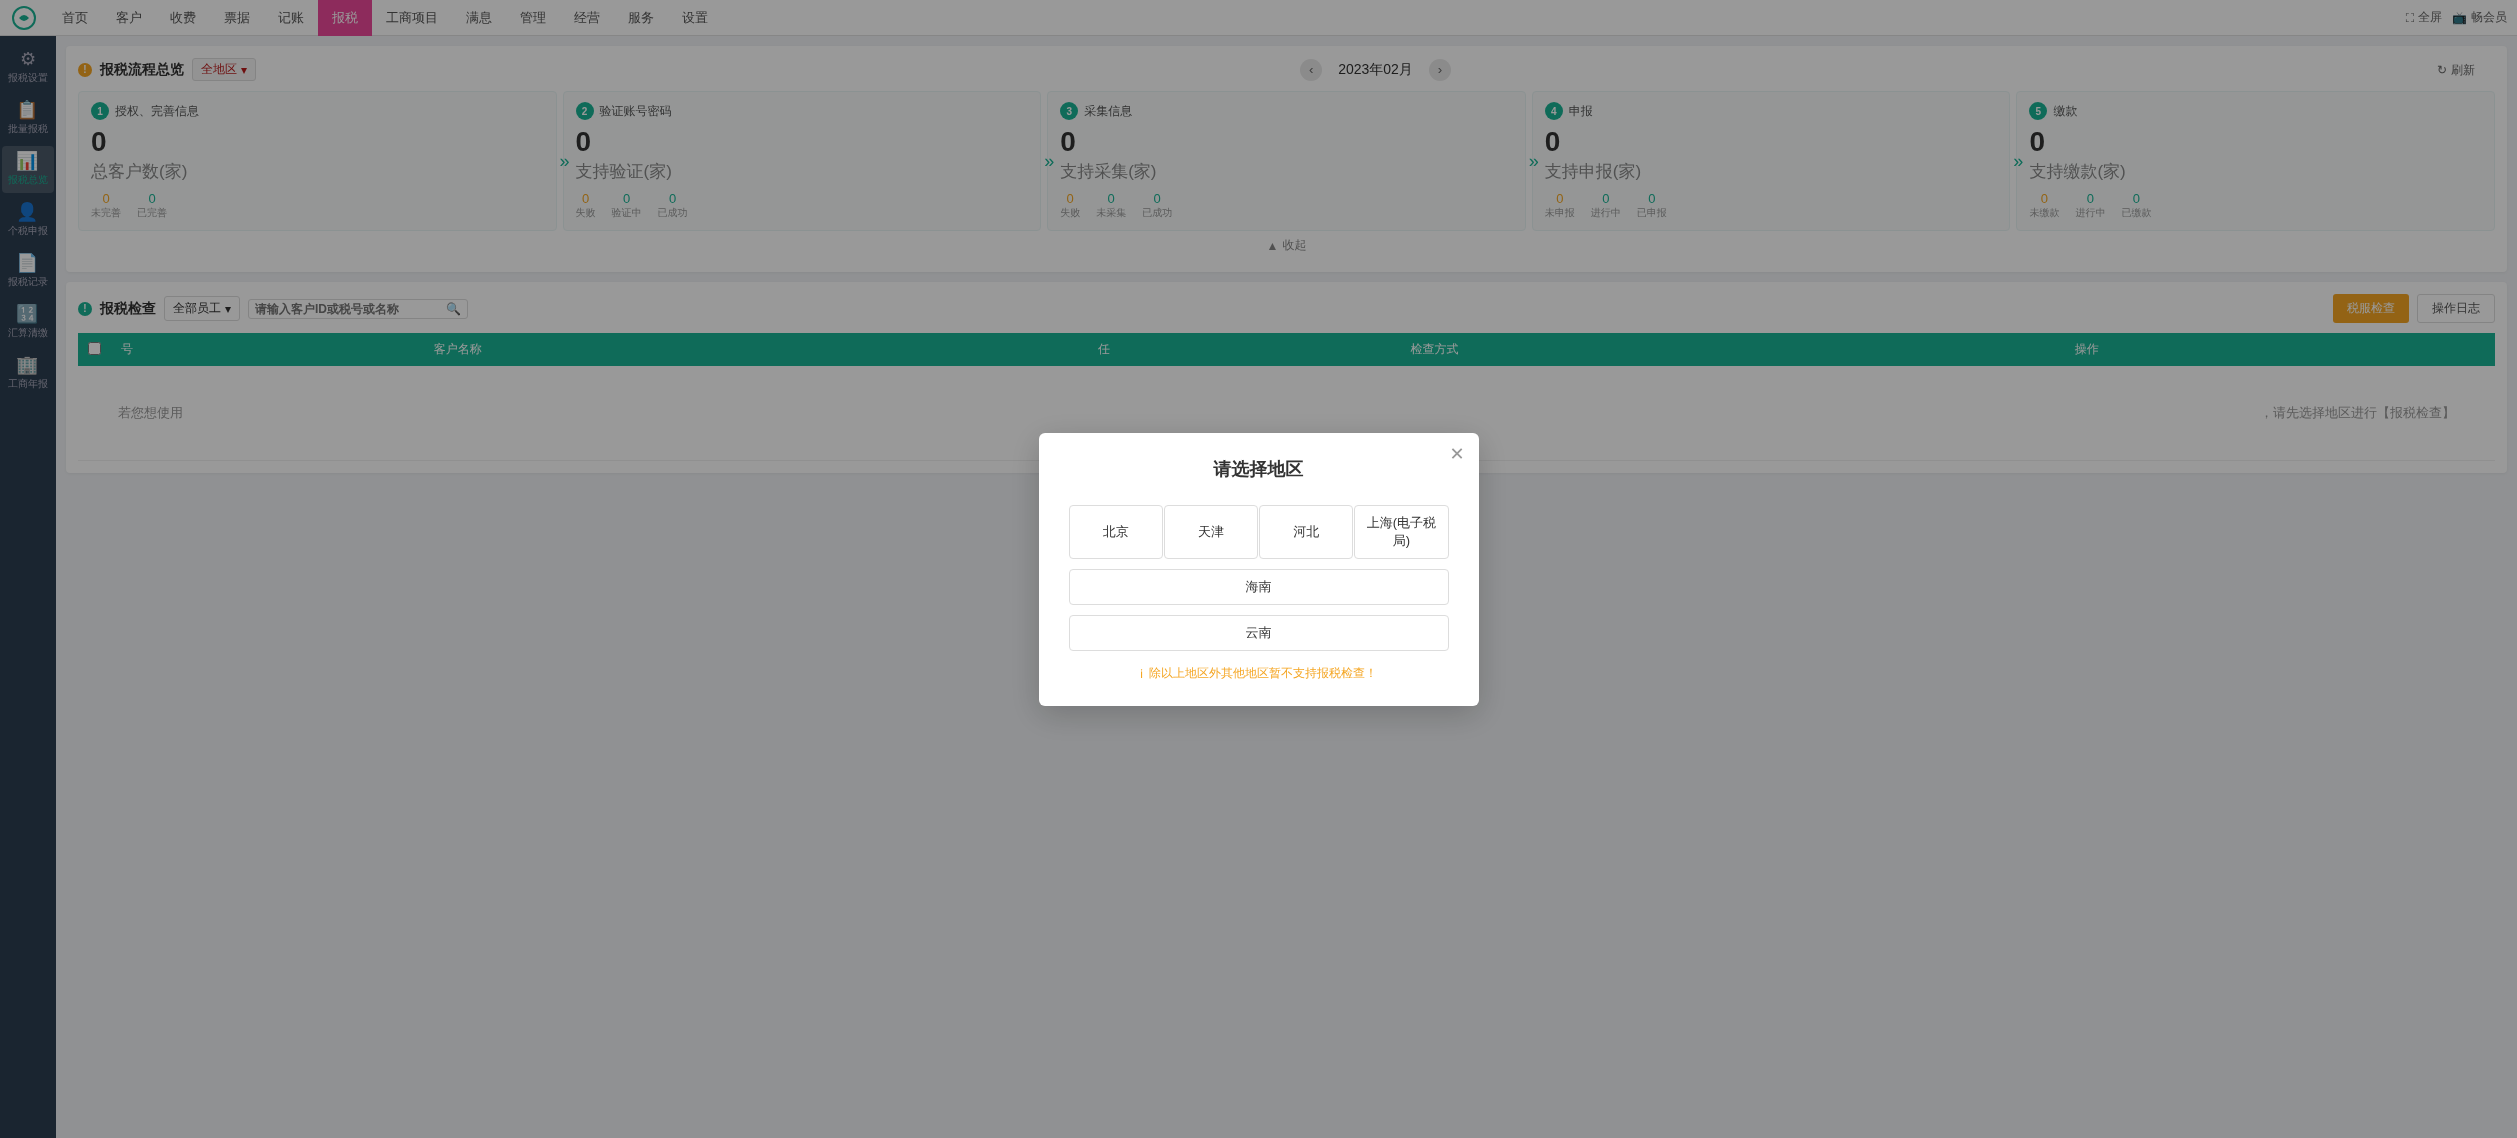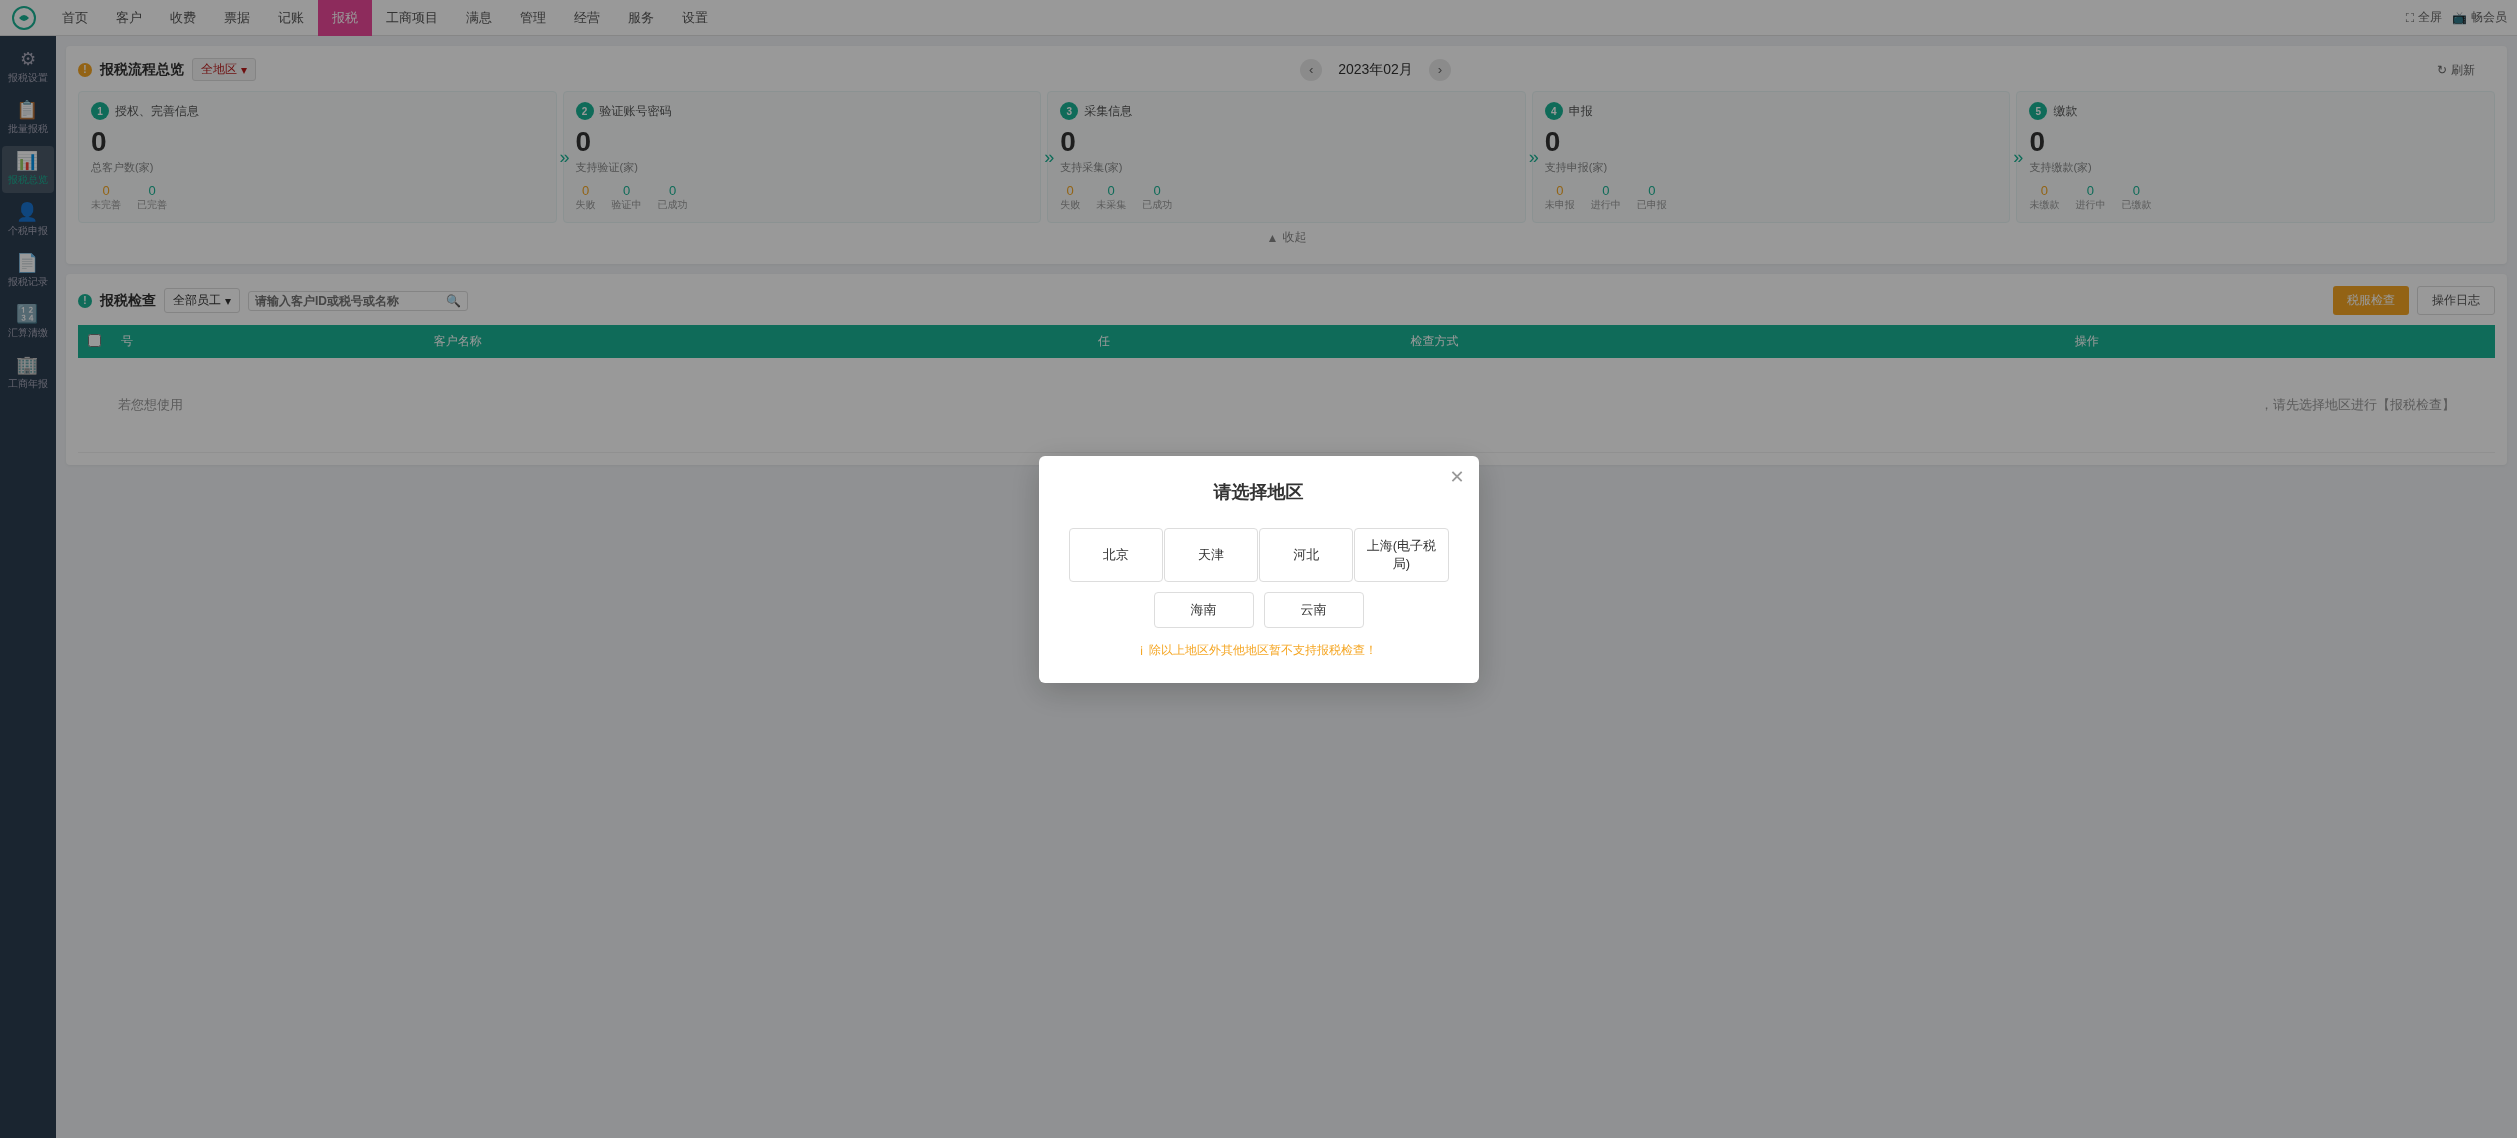--- a/index.html
+++ b/index.html
@@ -103,7 +103,7 @@
     }
     .step-title { font-size: 12px; color: #555; }
     .step-count { font-size: 28px; font-weight: bold; color: #333; line-height: 1; margin: 4px 0; }
-    .step-label { font-size: 11px; color: #888; }
+    .step-label { font-size: 17px; color: #888; }
     .step-sub {
       display: flex; gap: 16px; margin-top: 8px;
     }

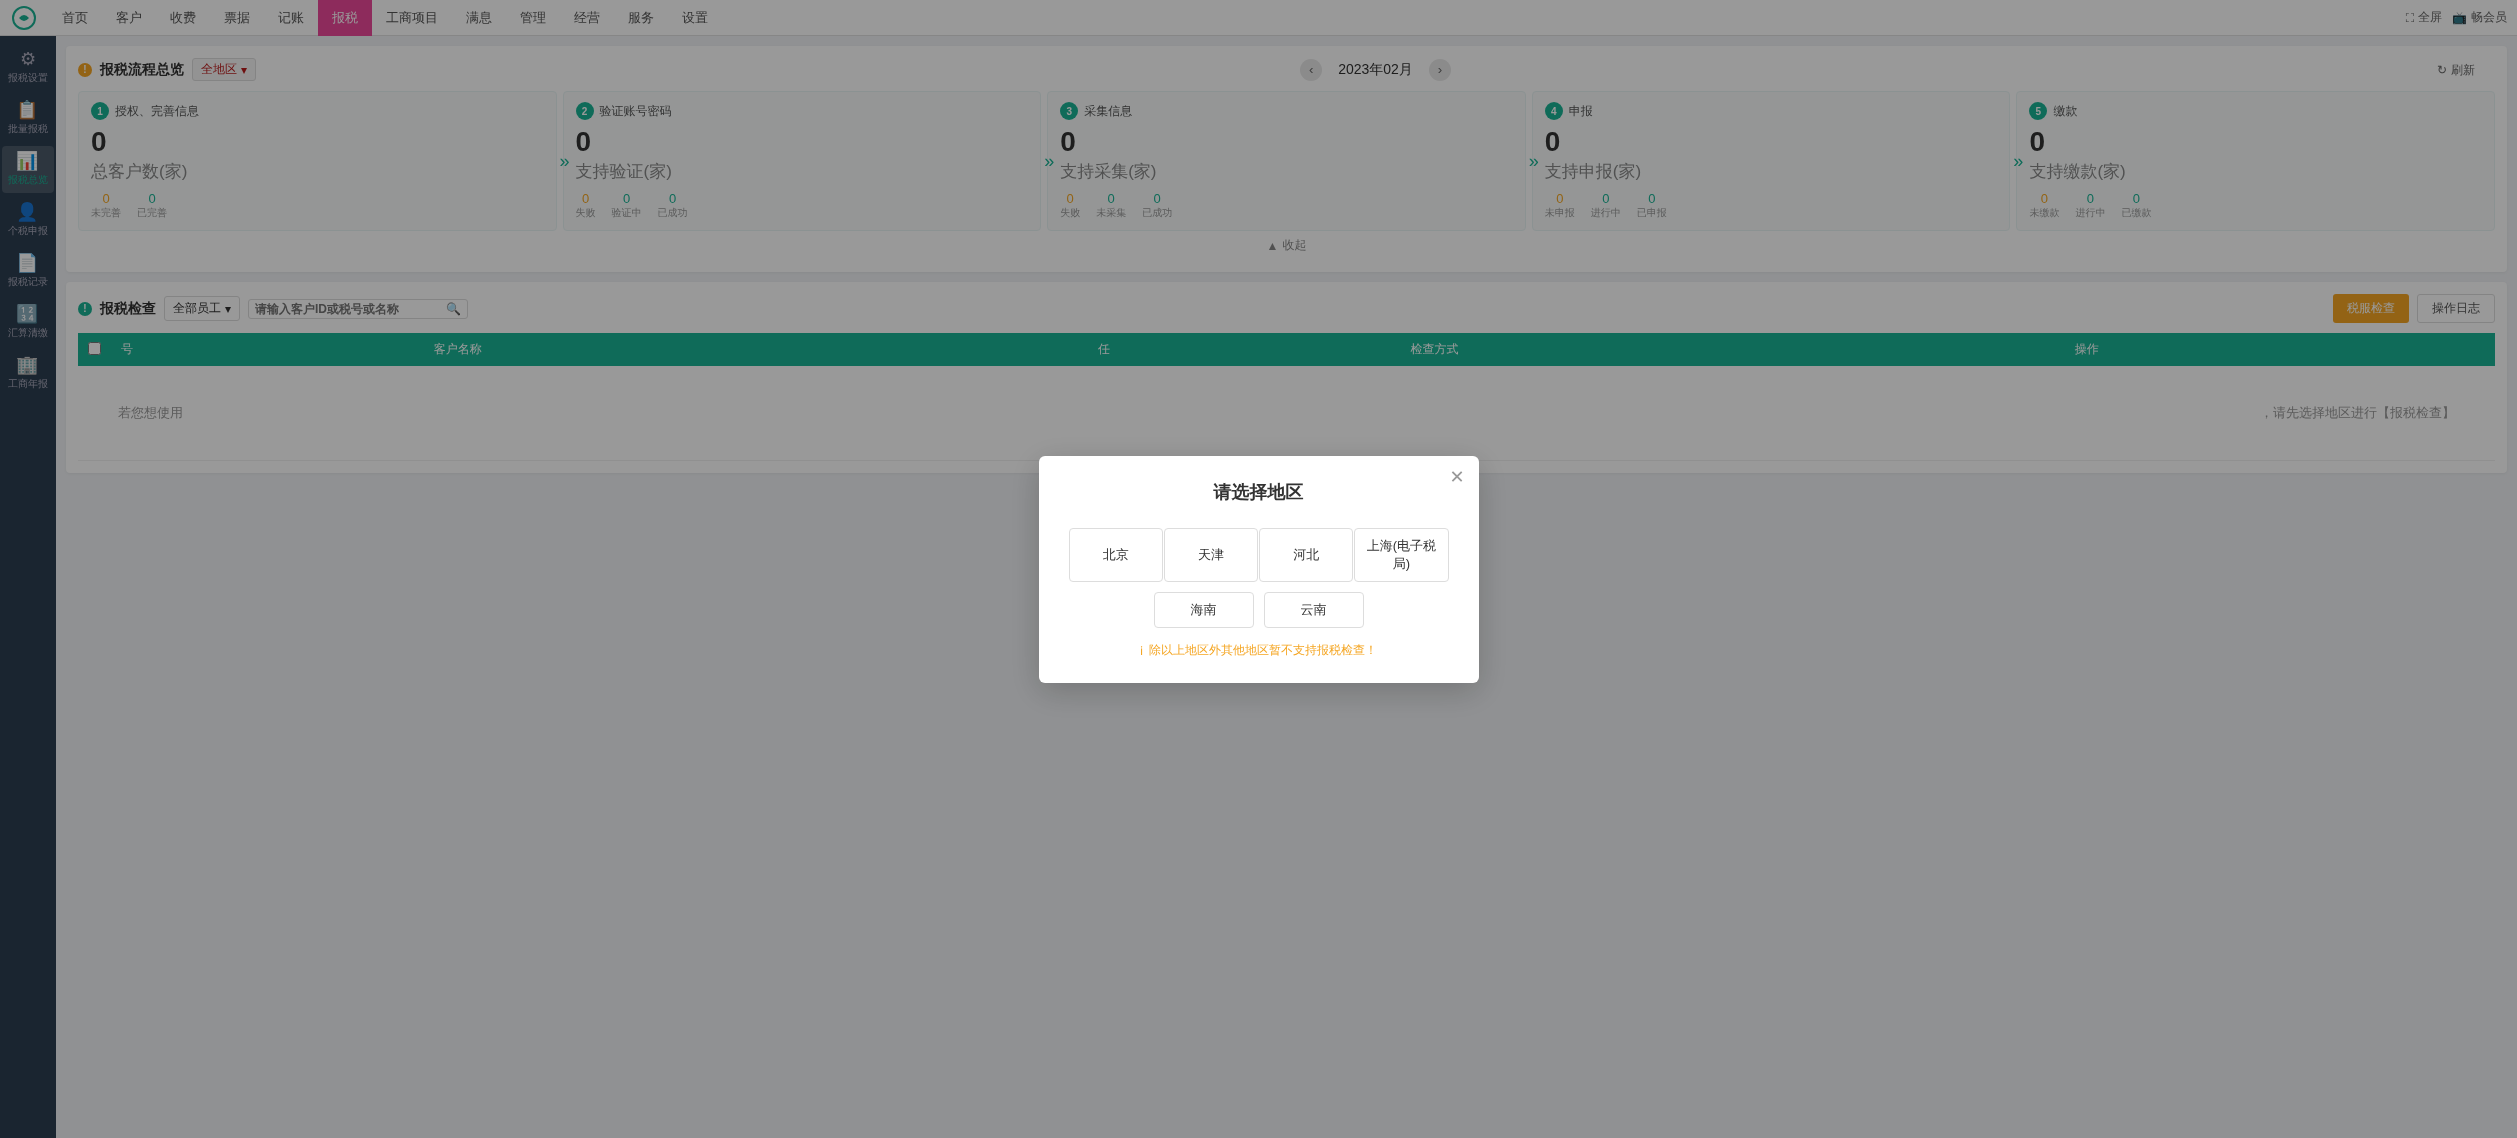--- a/index.html
+++ b/index.html
@@ -475,7 +475,7 @@
     </div>
 
 
-    <div style="display:flex; justify-content:center; gap:10px; margin-bottom:10px;">
+    <div style="display:flex; justify-content:center; gap:10px; margin-bottom:10px;flex-direction:column;">
       <button class="region-btn" style="min-width:100px;">海南</button>
       <button class="region-btn" style="min-width:100px;">云南</button>
     </div>

